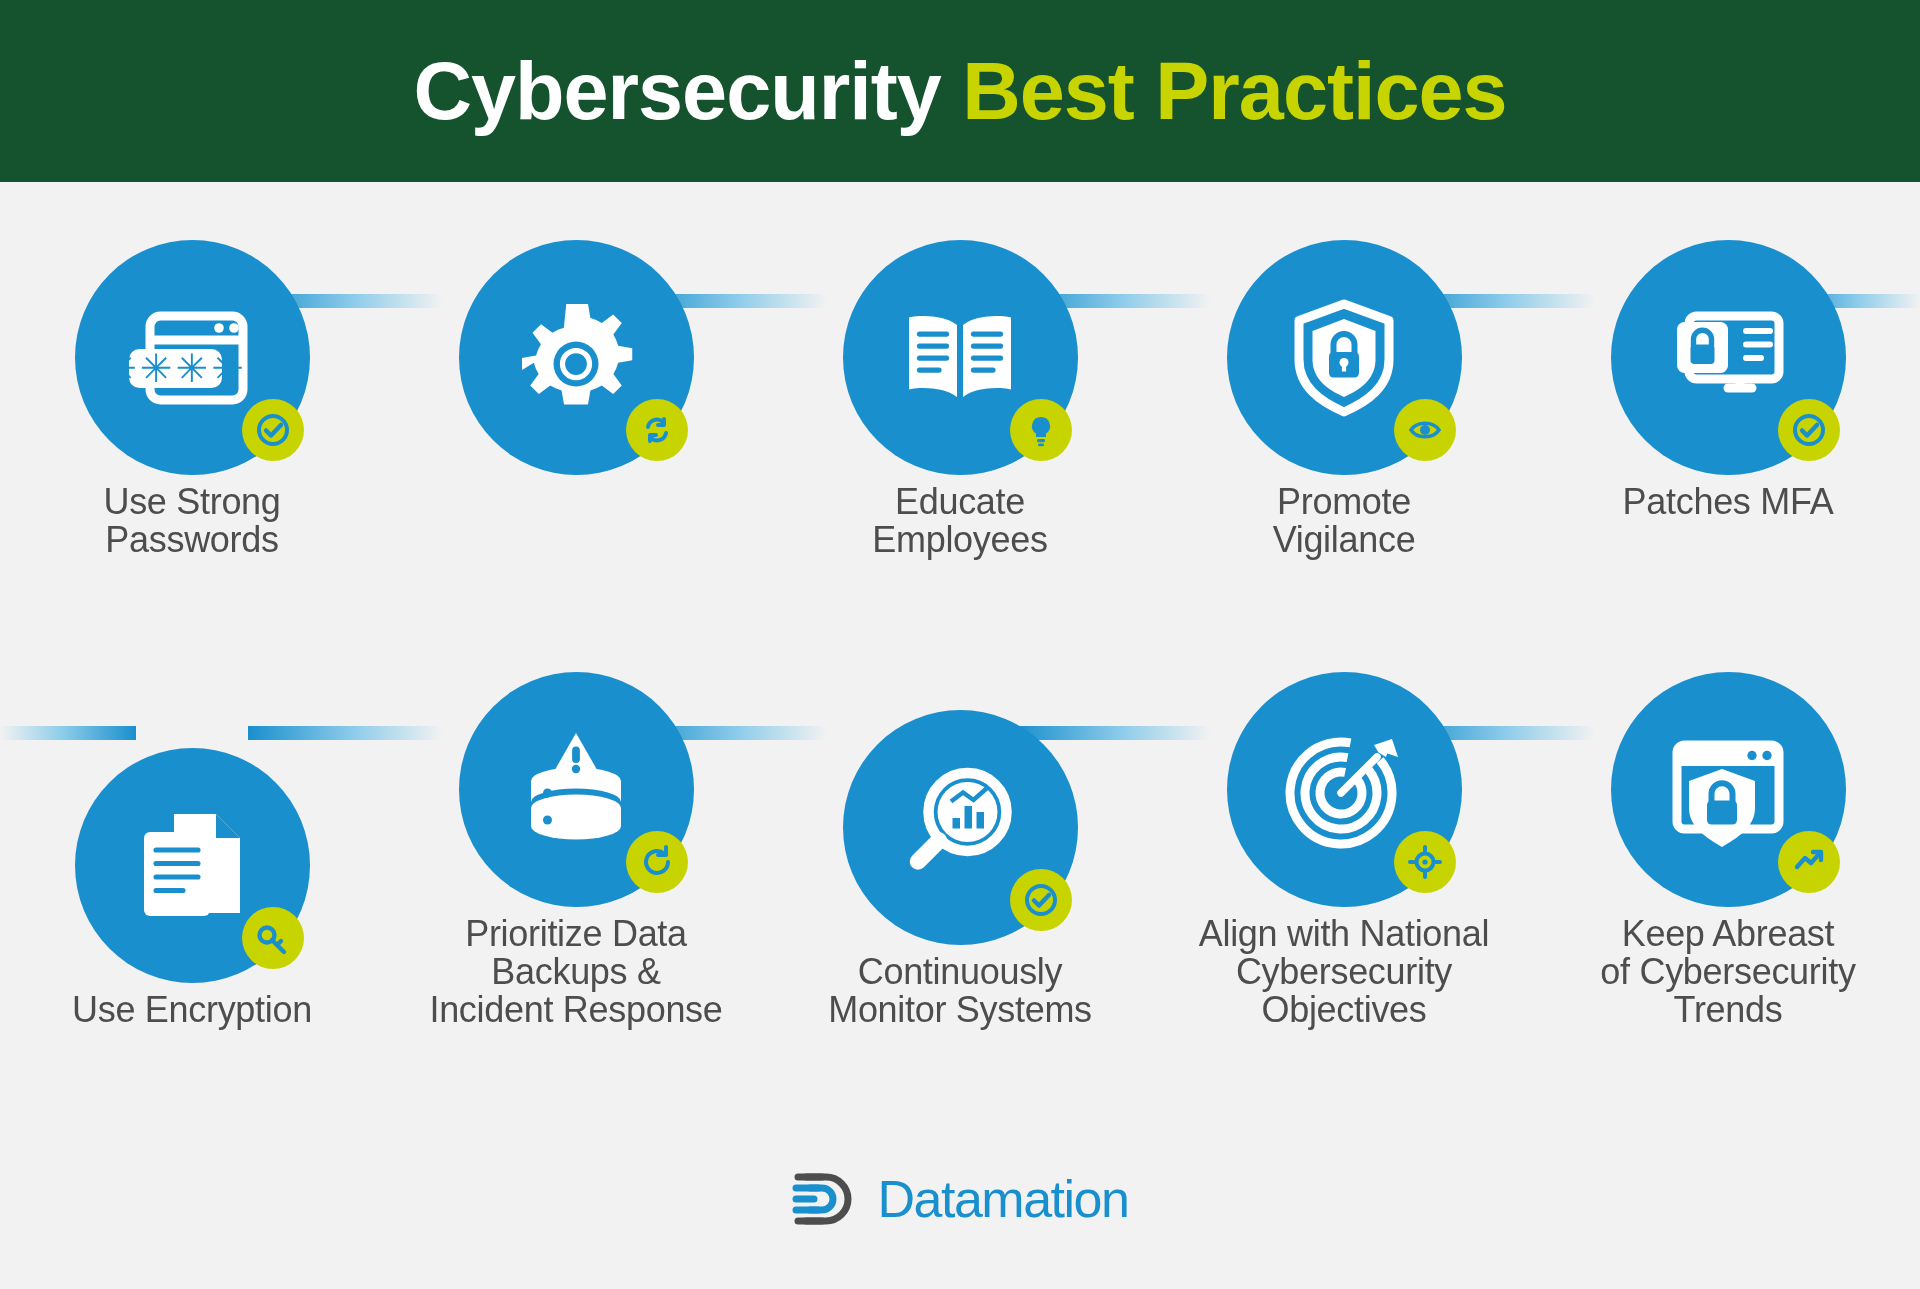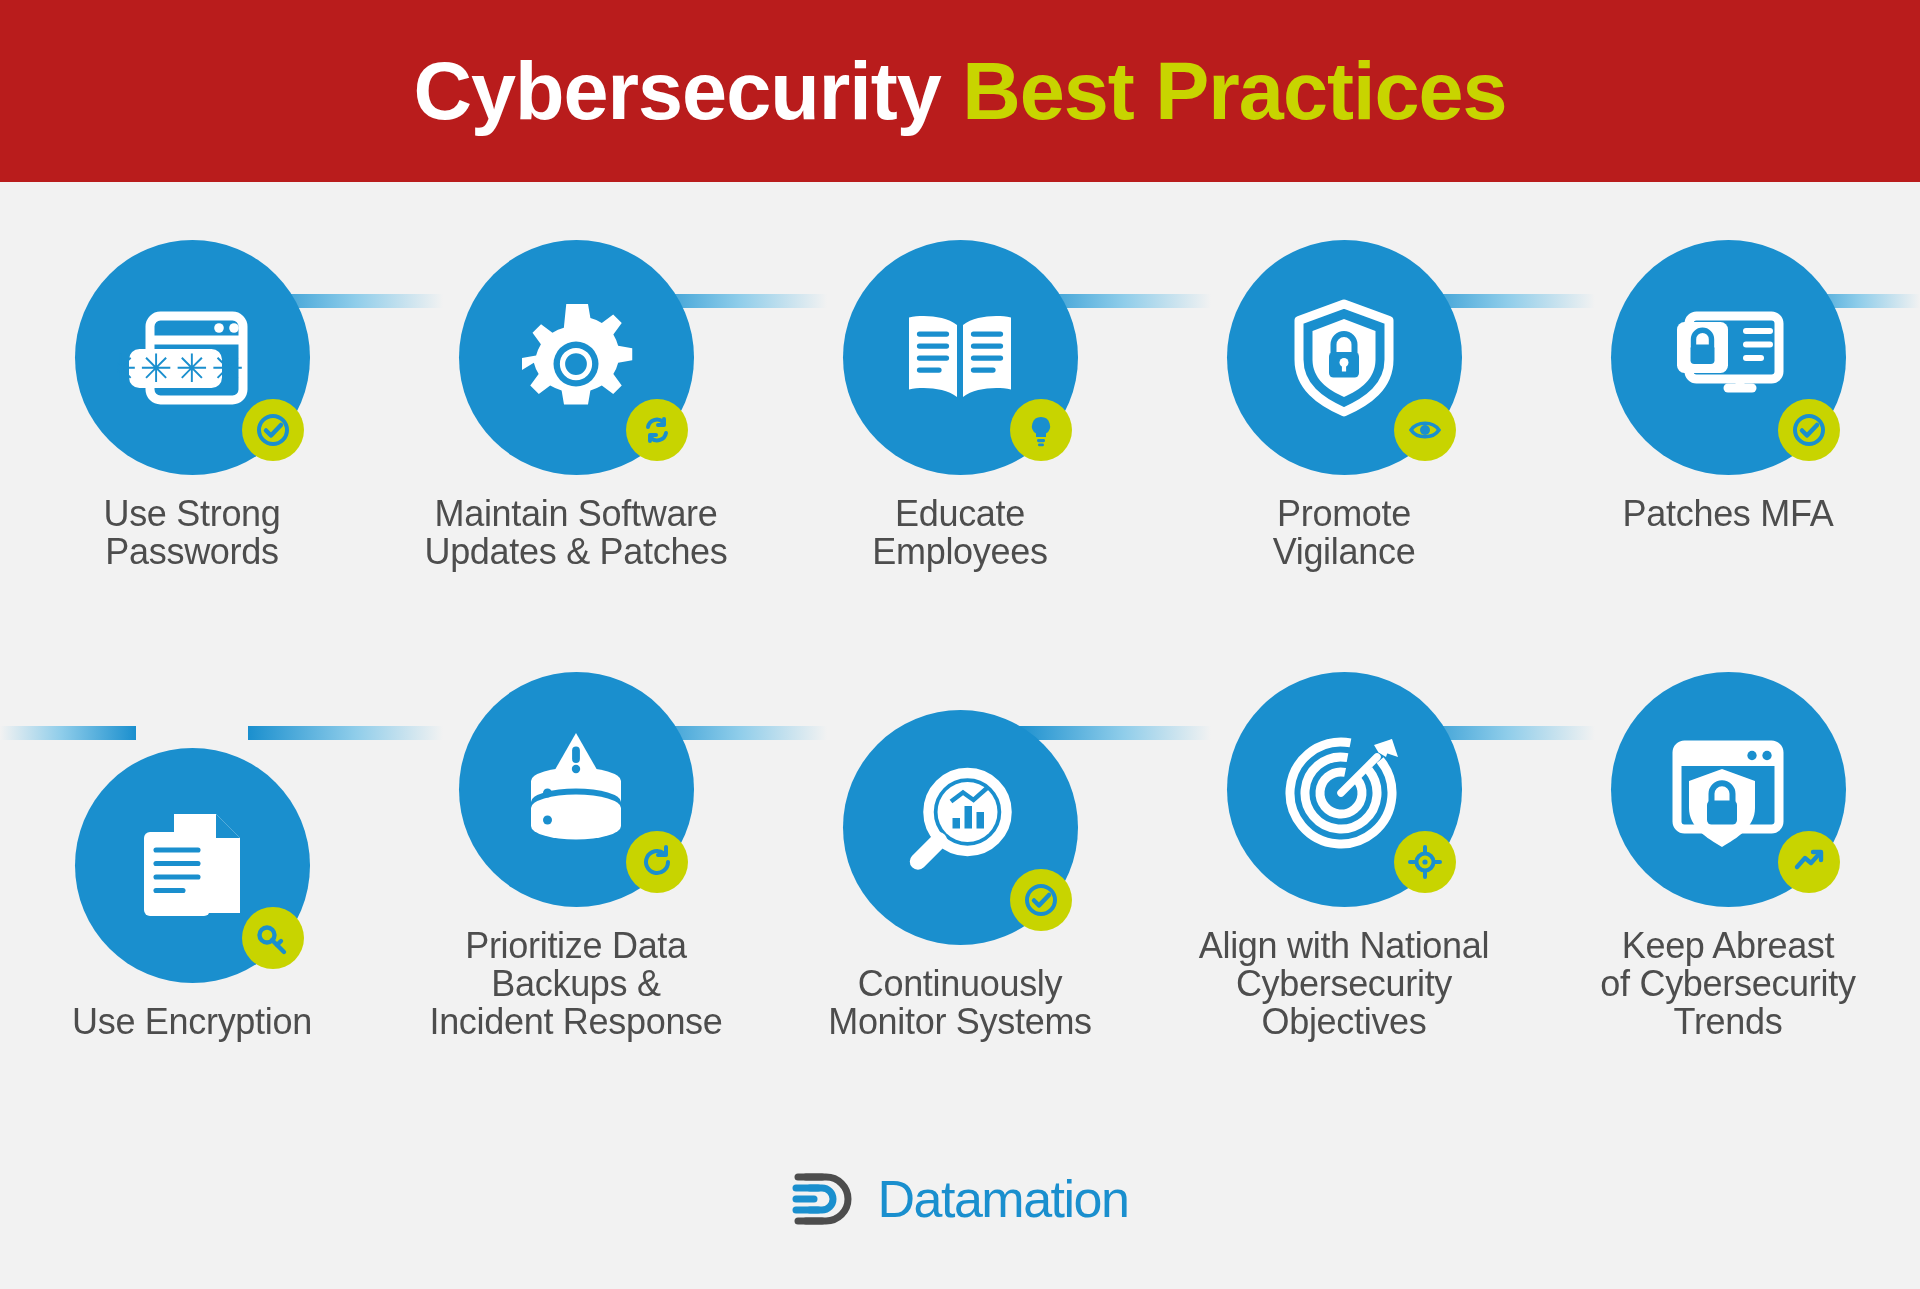--- a/index.html
+++ b/index.html
@@ -14,7 +14,7 @@
   .header {
     width:1920px;
     height:182px;
-    background:#b91c1c;
+    background:#14532d;
     display:flex;
     align-items:center;
     justify-content:center;

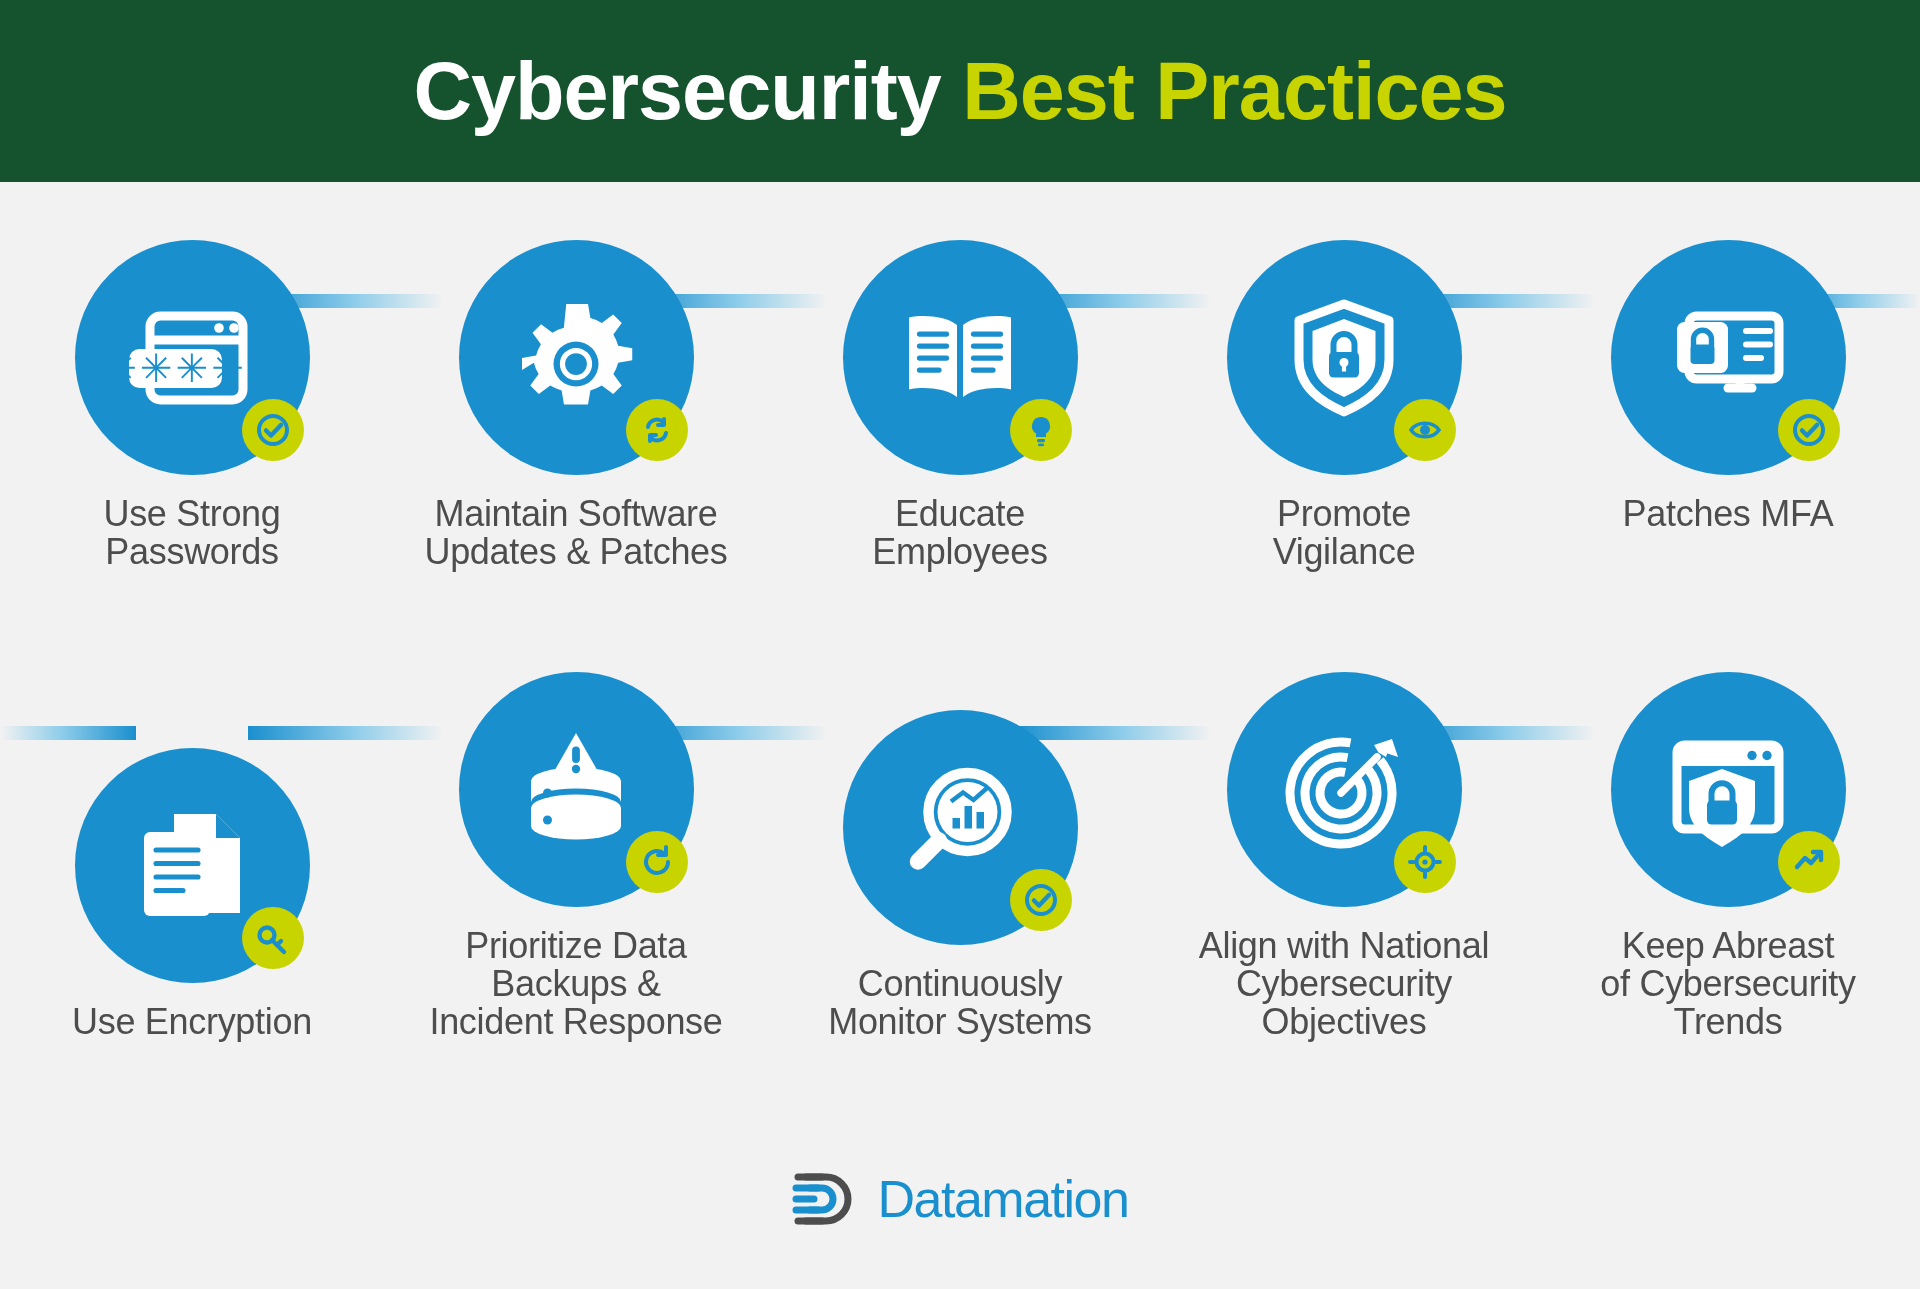--- a/index.html
+++ b/index.html
@@ -64,7 +64,7 @@
   .badge svg { width:40px; height:40px; }
 
   .label {
-    margin-top:20px;
+    margin-top:8px;
     text-align:center;
     color:#4d4d4d;
     font-size:36px;

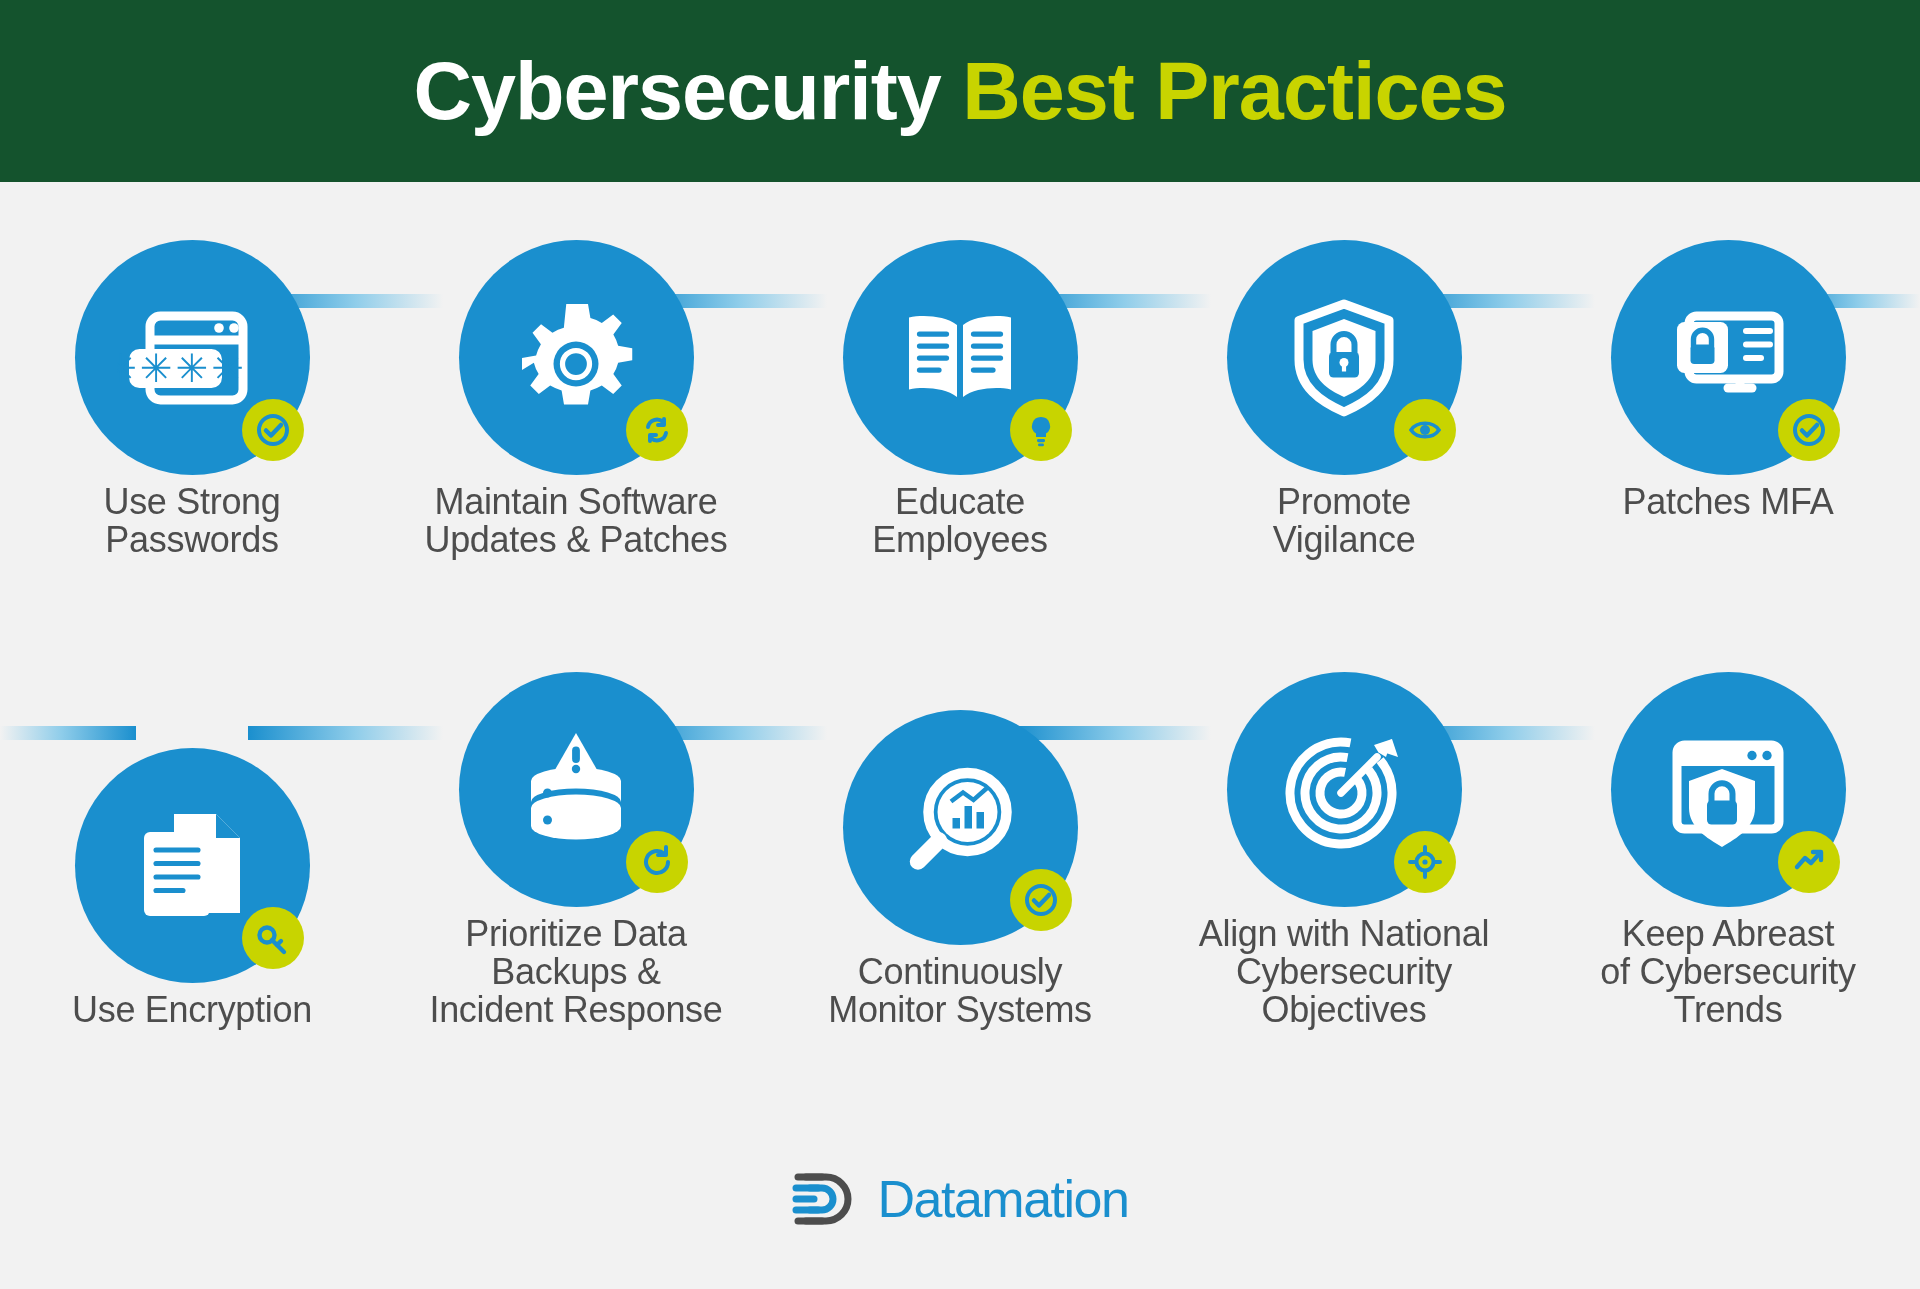--- a/index.html
+++ b/index.html
@@ -168,7 +168,6 @@
           </svg>
         </div>
       </div>
-      <div class="label">Maintain Software<br>Updates &amp; Patches</div>
     </div>
 
     <div class="cell">

